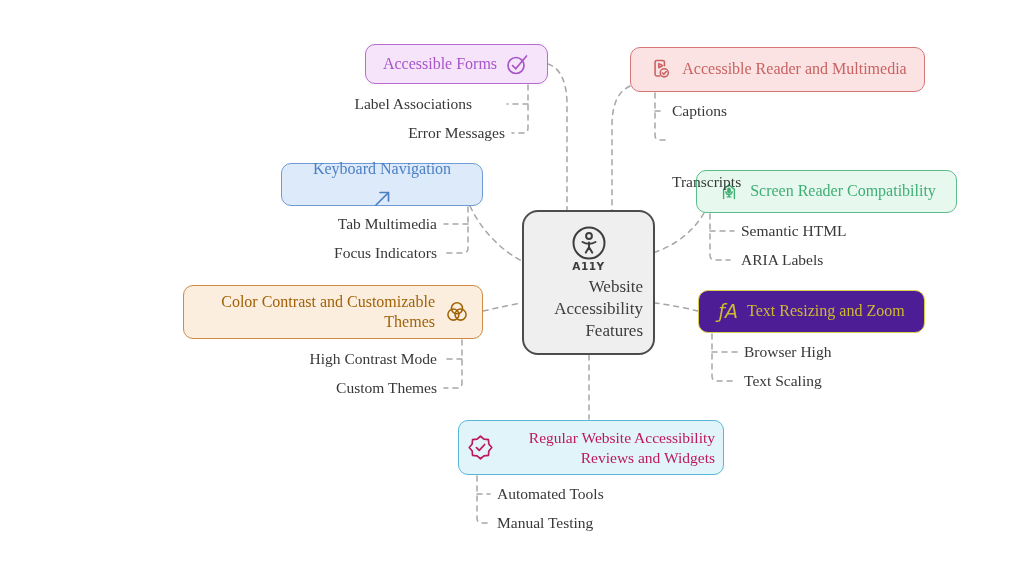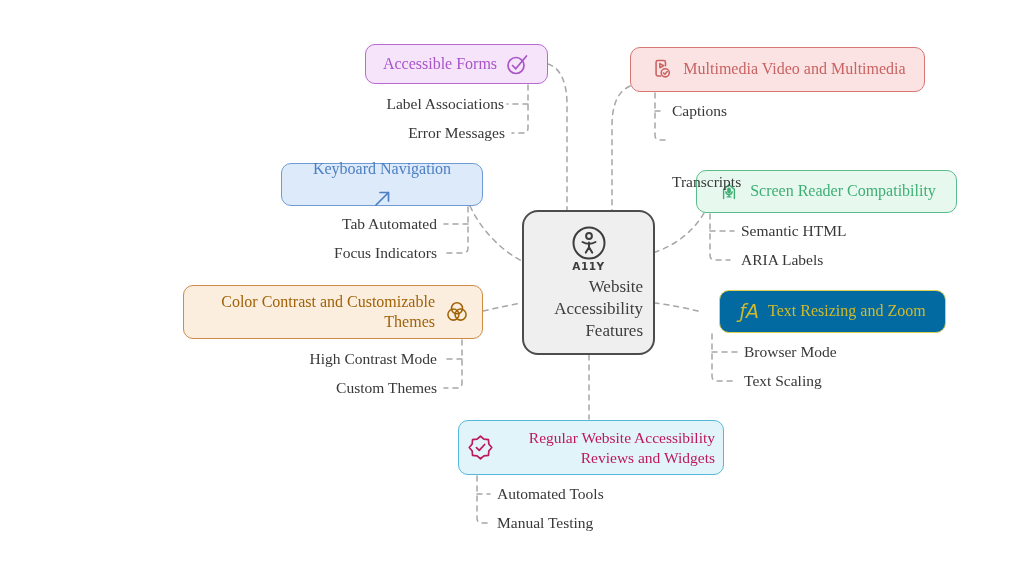--- a/index.html
+++ b/index.html
@@ -122,7 +122,7 @@
         <path d="M13.9 15.3 l1.3 1.3 2.3 -2.7"></path>
       </svg>
     </span>
-    <span class="lbl">Multimedia Video and Multimedia</span>
+    <span class="lbl">Accessible Reader and Multimedia</span>
   </div>
 
   <div class="node" id="node-keyboard">

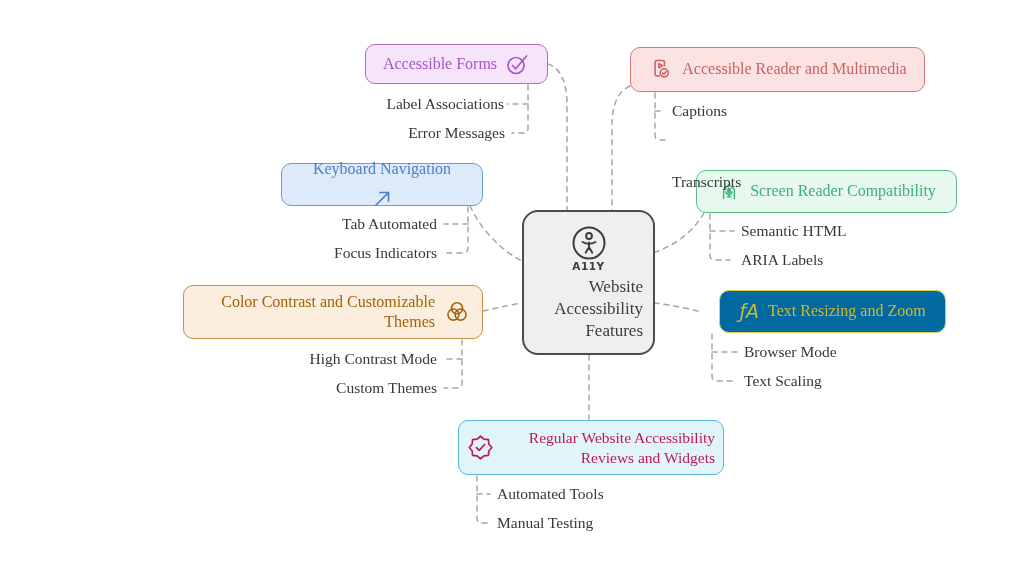--- a/index.html
+++ b/index.html
@@ -43,7 +43,7 @@
     position:absolute; font-size:15.5px; color:#383838;
     white-space:nowrap; line-height:18px;
   }
-  #leaf-forms-0        { right:520px; top:95px;  }
+  #leaf-forms-0        { right:552px; top:95px;  }
   #leaf-forms-1        { right:519px; top:124px; }
   #leaf-video-0        { left:672px;  top:102px; }
   #leaf-video-1        { left:672px;  top:131px;margin-top:42px; }

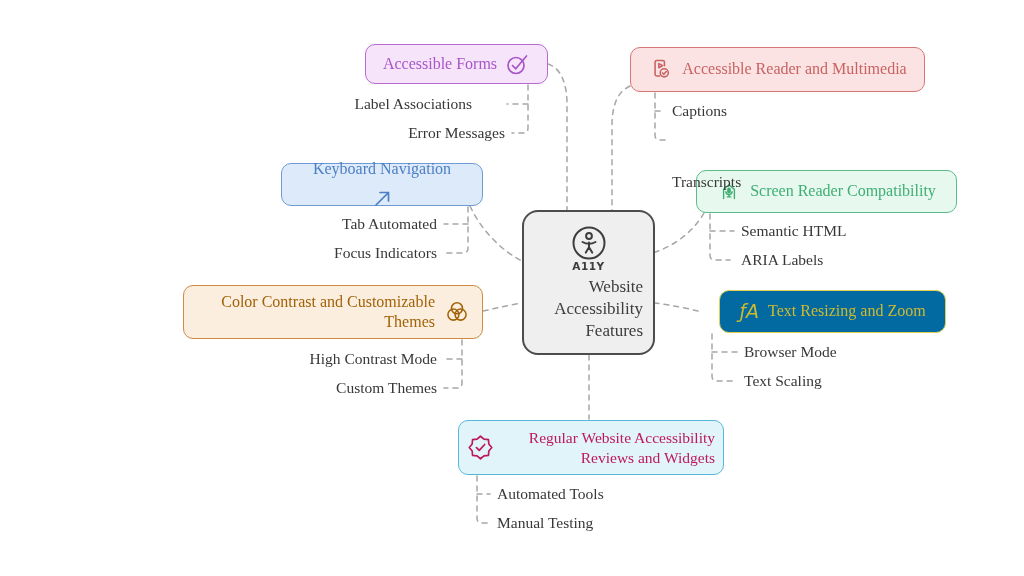--- a/index.html
+++ b/index.html
@@ -176,7 +176,7 @@
   <div class="leaf" id="leaf-forms-1">Error Messages</div>
   <div class="leaf" id="leaf-video-0">Captions</div>
   <div class="leaf" id="leaf-video-1">Transcripts</div>
-  <div class="leaf" id="leaf-keyboard-0">Tab Automated</div>
+  <div class="leaf" id="leaf-keyboard-0">Tab Multimedia</div>
   <div class="leaf" id="leaf-keyboard-1">Focus Indicators</div>
   <div class="leaf" id="leaf-screenreader-0">Semantic HTML</div>
   <div class="leaf" id="leaf-screenreader-1">ARIA Labels</div>

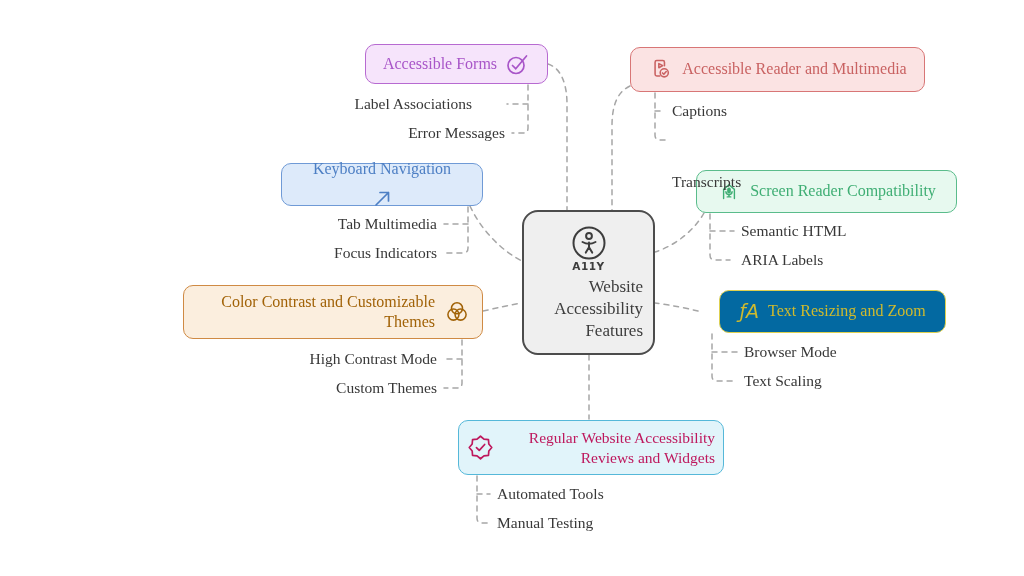--- a/index.html
+++ b/index.html
@@ -22,7 +22,7 @@
   #node-keyboard     { left:281px; top:163px; width:202px; height:43px; border-color:#6f9ad6; background:#ddeafa; color:#4d7fc4; font-size:16px;flex-direction:column; }
   #node-screenreader { left:696px; top:170px; width:261px; height:43px; border-color:#5abc8b; background:#e7f9ef; color:#3fae74; font-size:16px; }
   #node-colorcontrast{ left:183px; top:285px; width:300px; height:54px; border-color:#cf8a44; background:#fbeede; color:#a16207; font-size:16px; }
-  #node-textresize   { left:719px; top:290px; width:227px; height:43px; border-color:#ded04f; background:#0369a1; color:#cfba2e; font-size:16px; }
+  #node-textresize   { left:698px; top:290px; width:227px; height:43px; border-color:#ded04f; background:#4c1d95; color:#cfba2e; font-size:16px; }
   #node-reviews      { left:458px; top:420px; width:266px; height:55px; border-color:#55b8d9; background:#e1f4fa; color:#be185d; font-size:15.5px; padding:4px 8px; }
 
   #node-center {

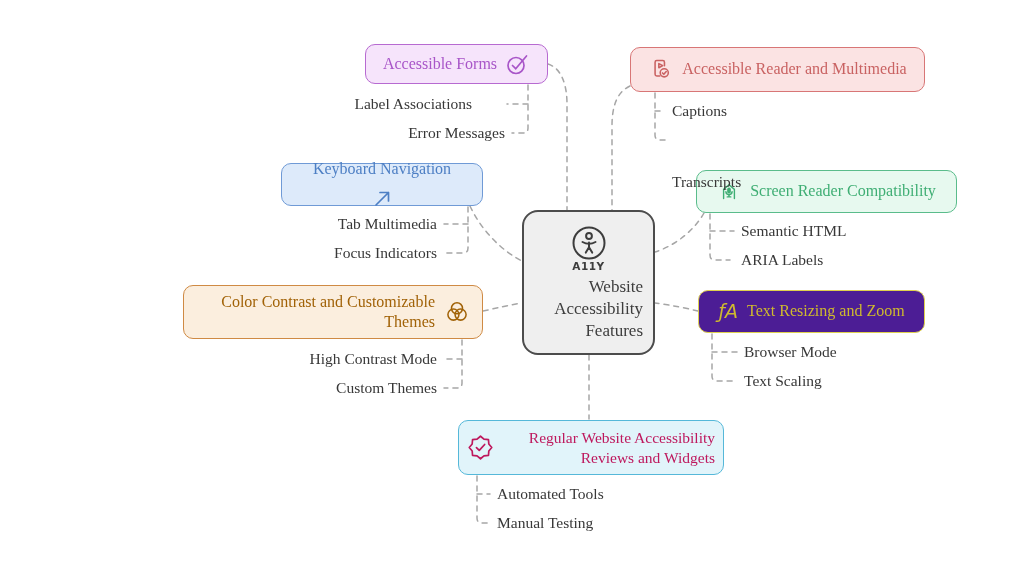--- a/index.html
+++ b/index.html
@@ -182,7 +182,7 @@
   <div class="leaf" id="leaf-screenreader-1">ARIA Labels</div>
   <div class="leaf" id="leaf-colorcontrast-0">High Contrast Mode</div>
   <div class="leaf" id="leaf-colorcontrast-1">Custom Themes</div>
-  <div class="leaf" id="leaf-textresize-0">Browser Mode</div>
+  <div class="leaf" id="leaf-textresize-0">Browser High</div>
   <div class="leaf" id="leaf-textresize-1">Text Scaling</div>
   <div class="leaf" id="leaf-reviews-0">Automated Tools</div>
   <div class="leaf" id="leaf-reviews-1">Manual Testing</div>

